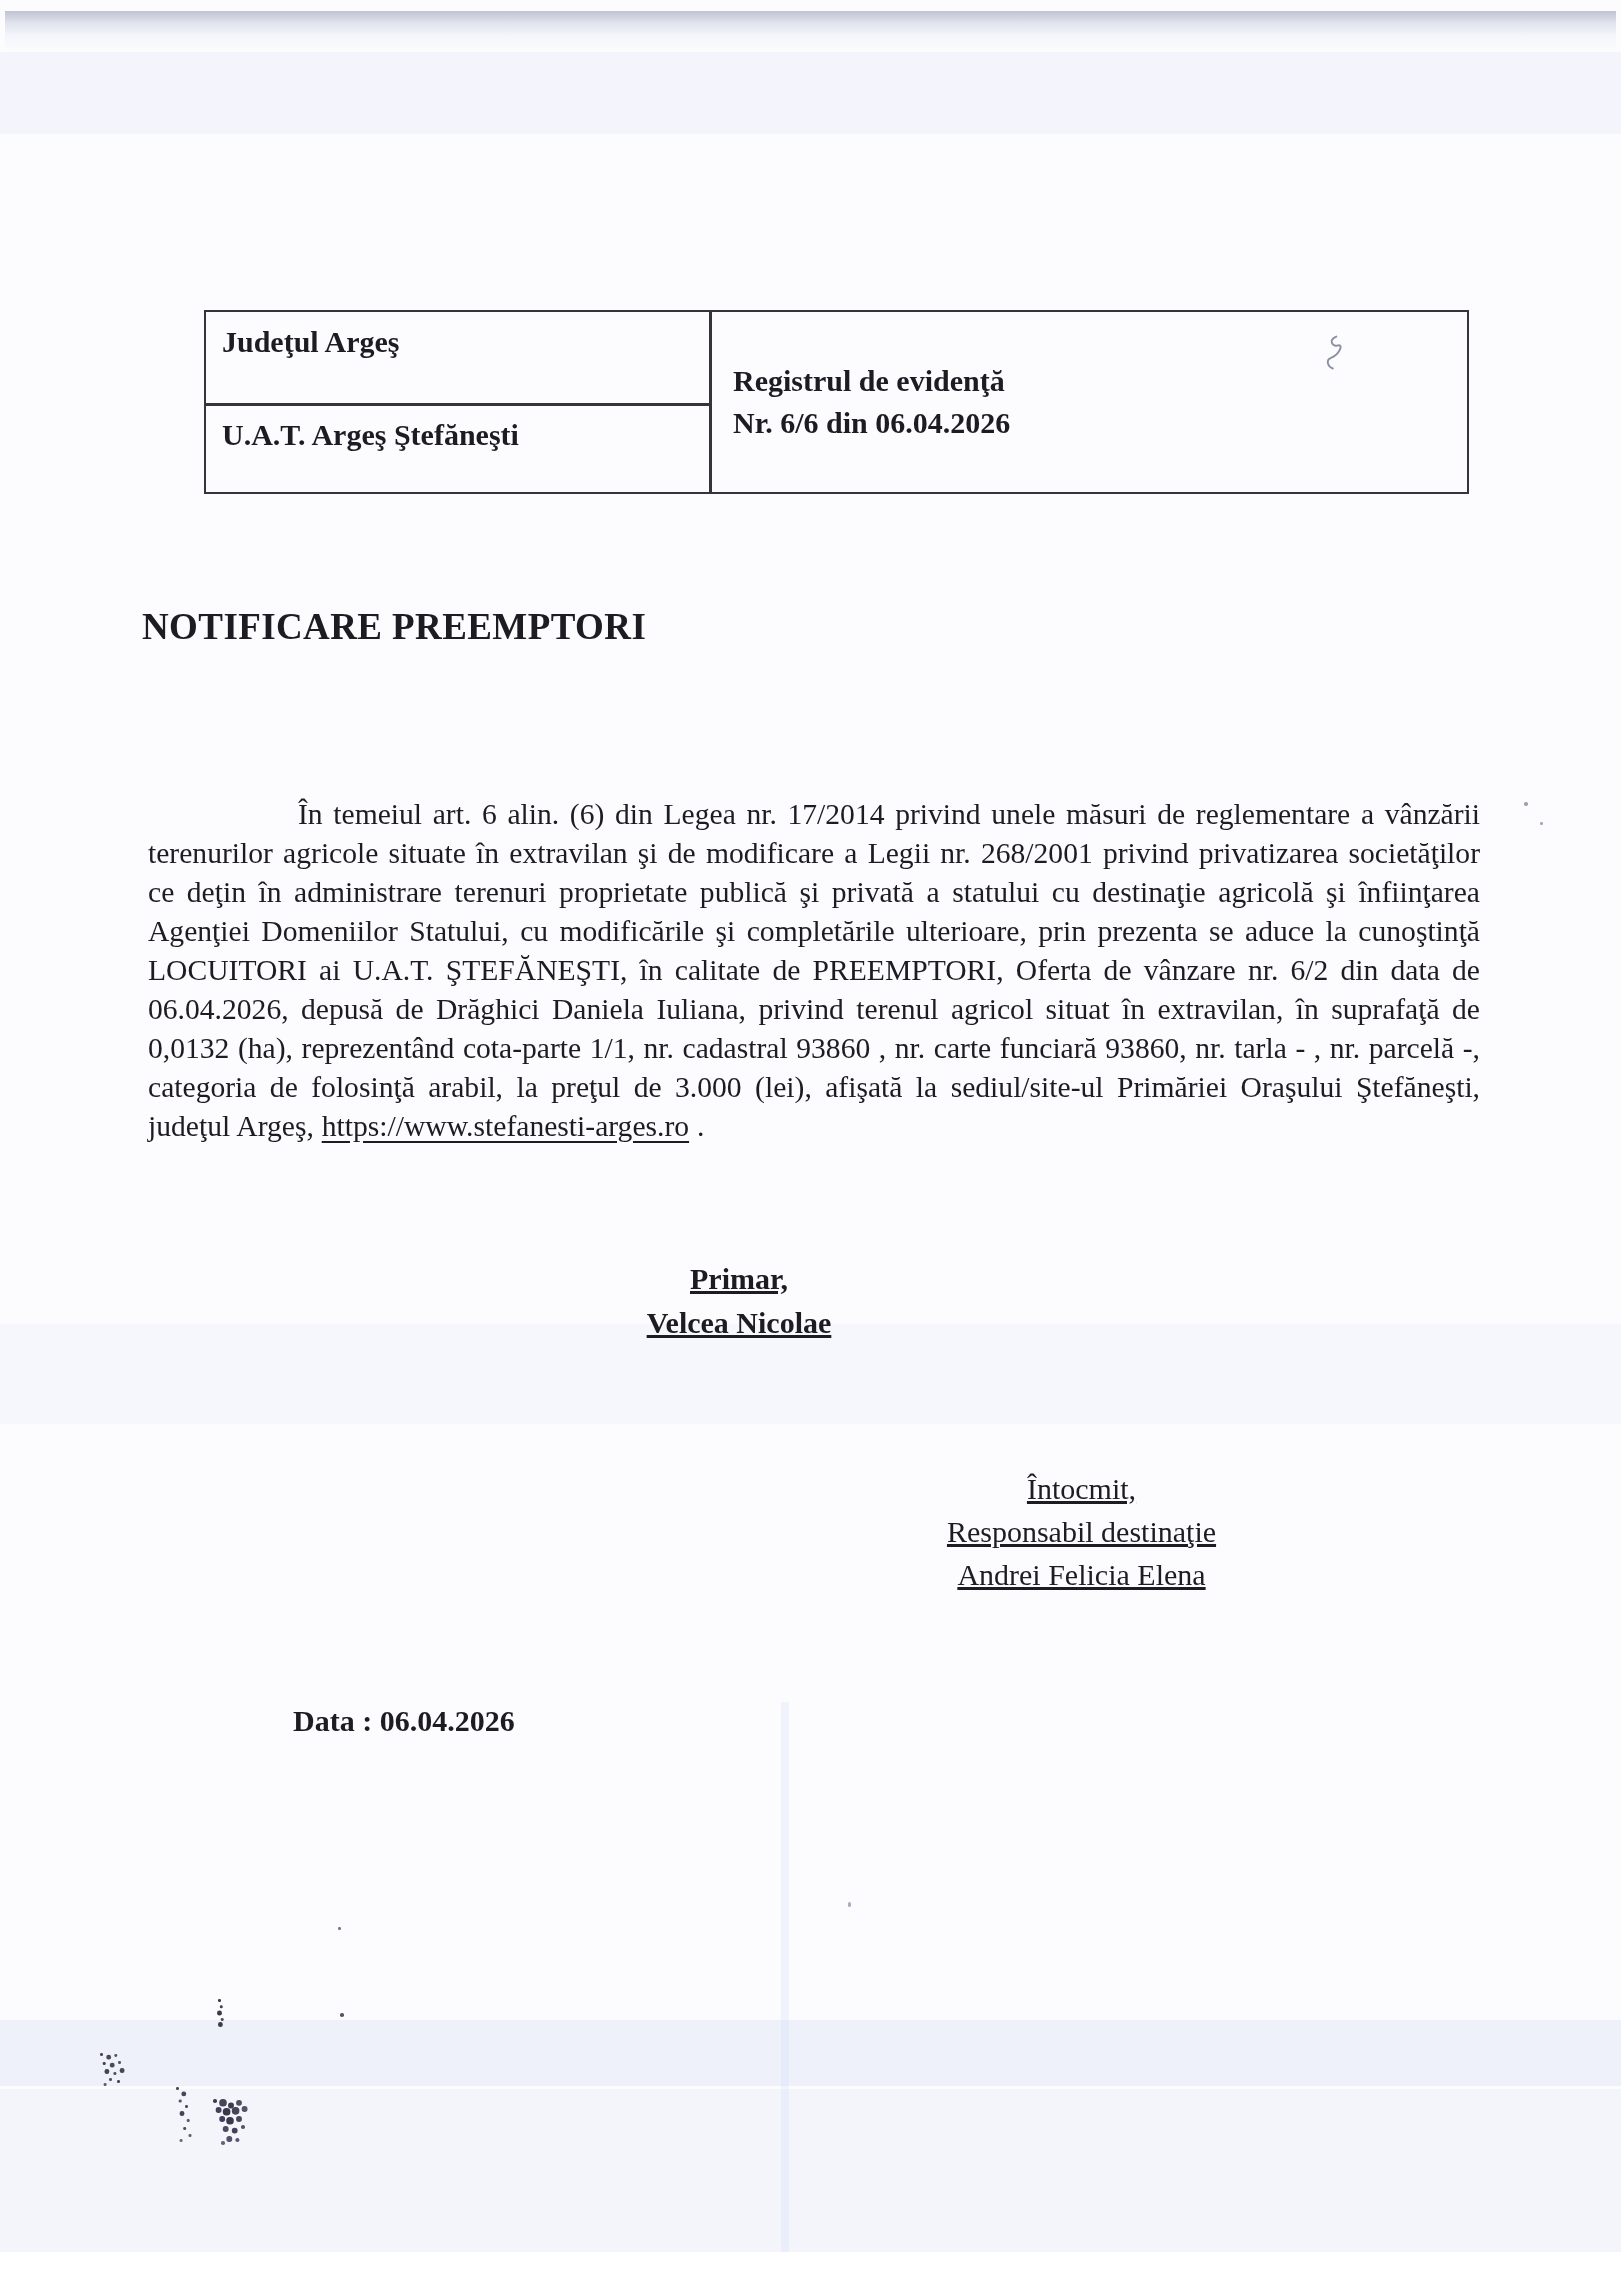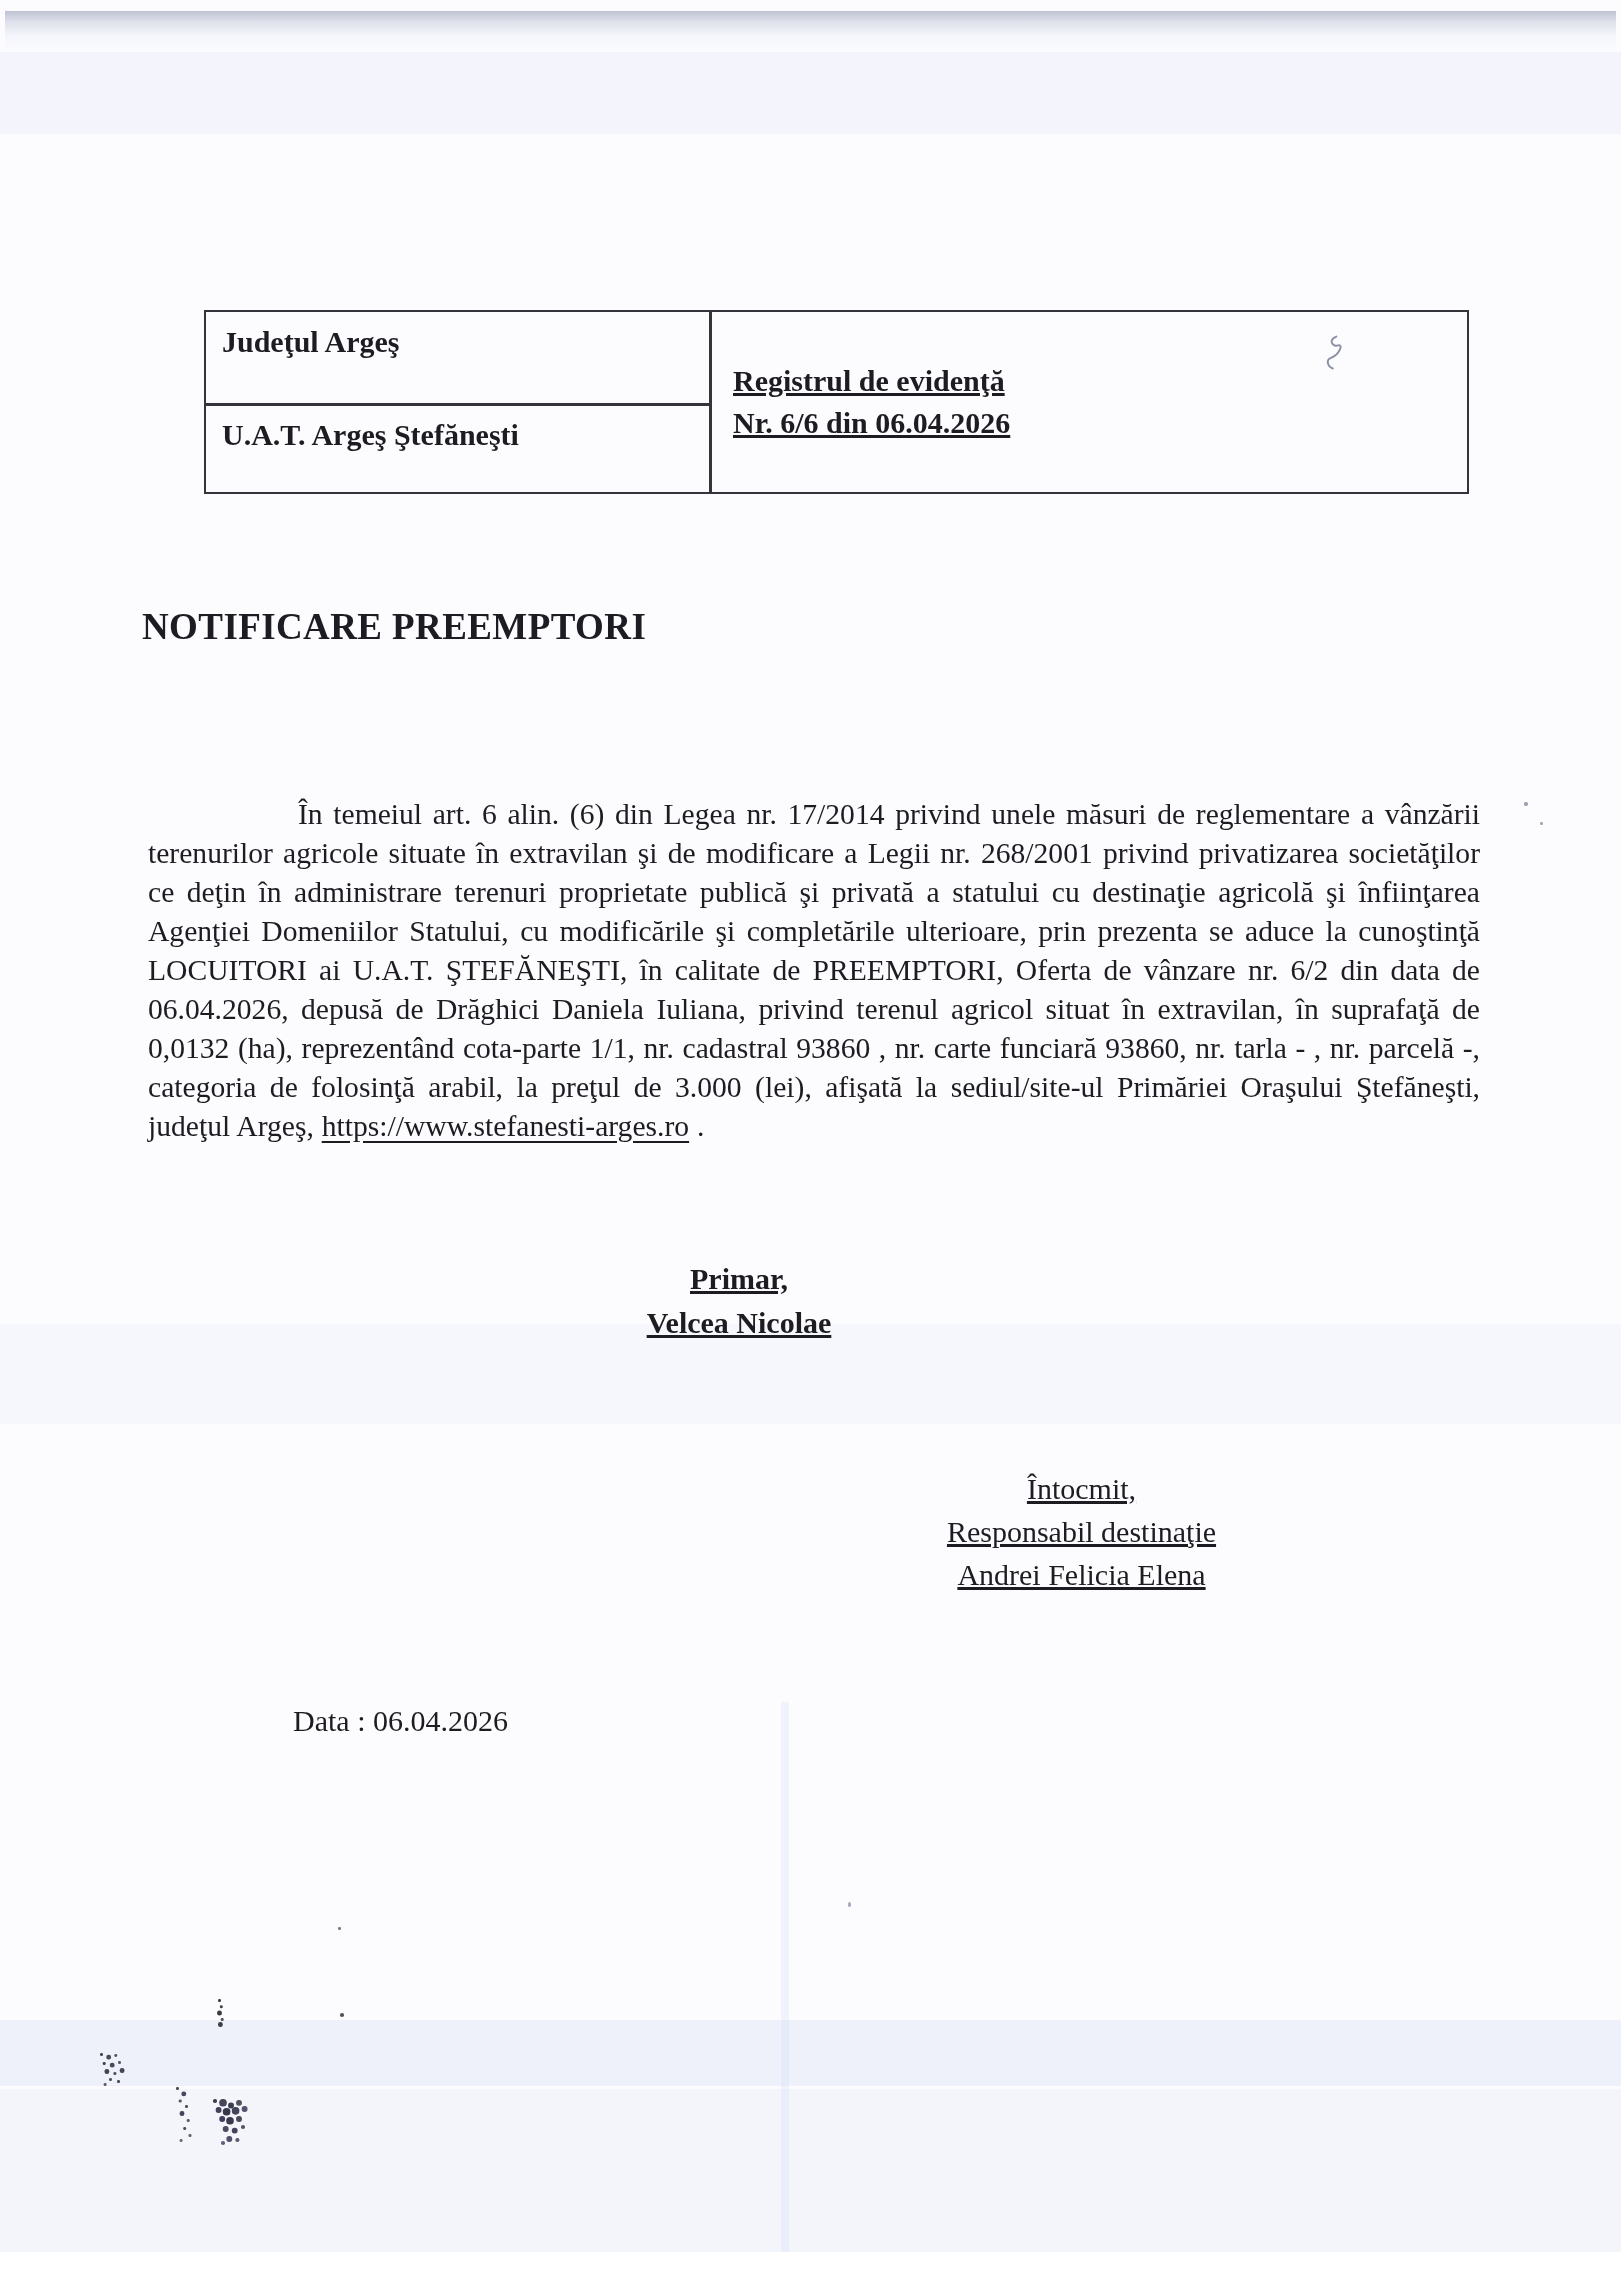--- a/index.html
+++ b/index.html
@@ -36,7 +36,7 @@
   .ht-cell{position:absolute;font-weight:bold;font-size:30px;white-space:nowrap;}
   .ht-left-top{left:16px;top:12.5px;}
   .ht-left-bottom{left:16px;top:106px;}
-  .ht-right{left:527px;top:48px;line-height:42px;text-decoration:underline;}
+  .ht-right{left:527px;top:48px;line-height:42px;}
   
   .doc-title{
     position:absolute;top:605px;left:142px;width:1290px;

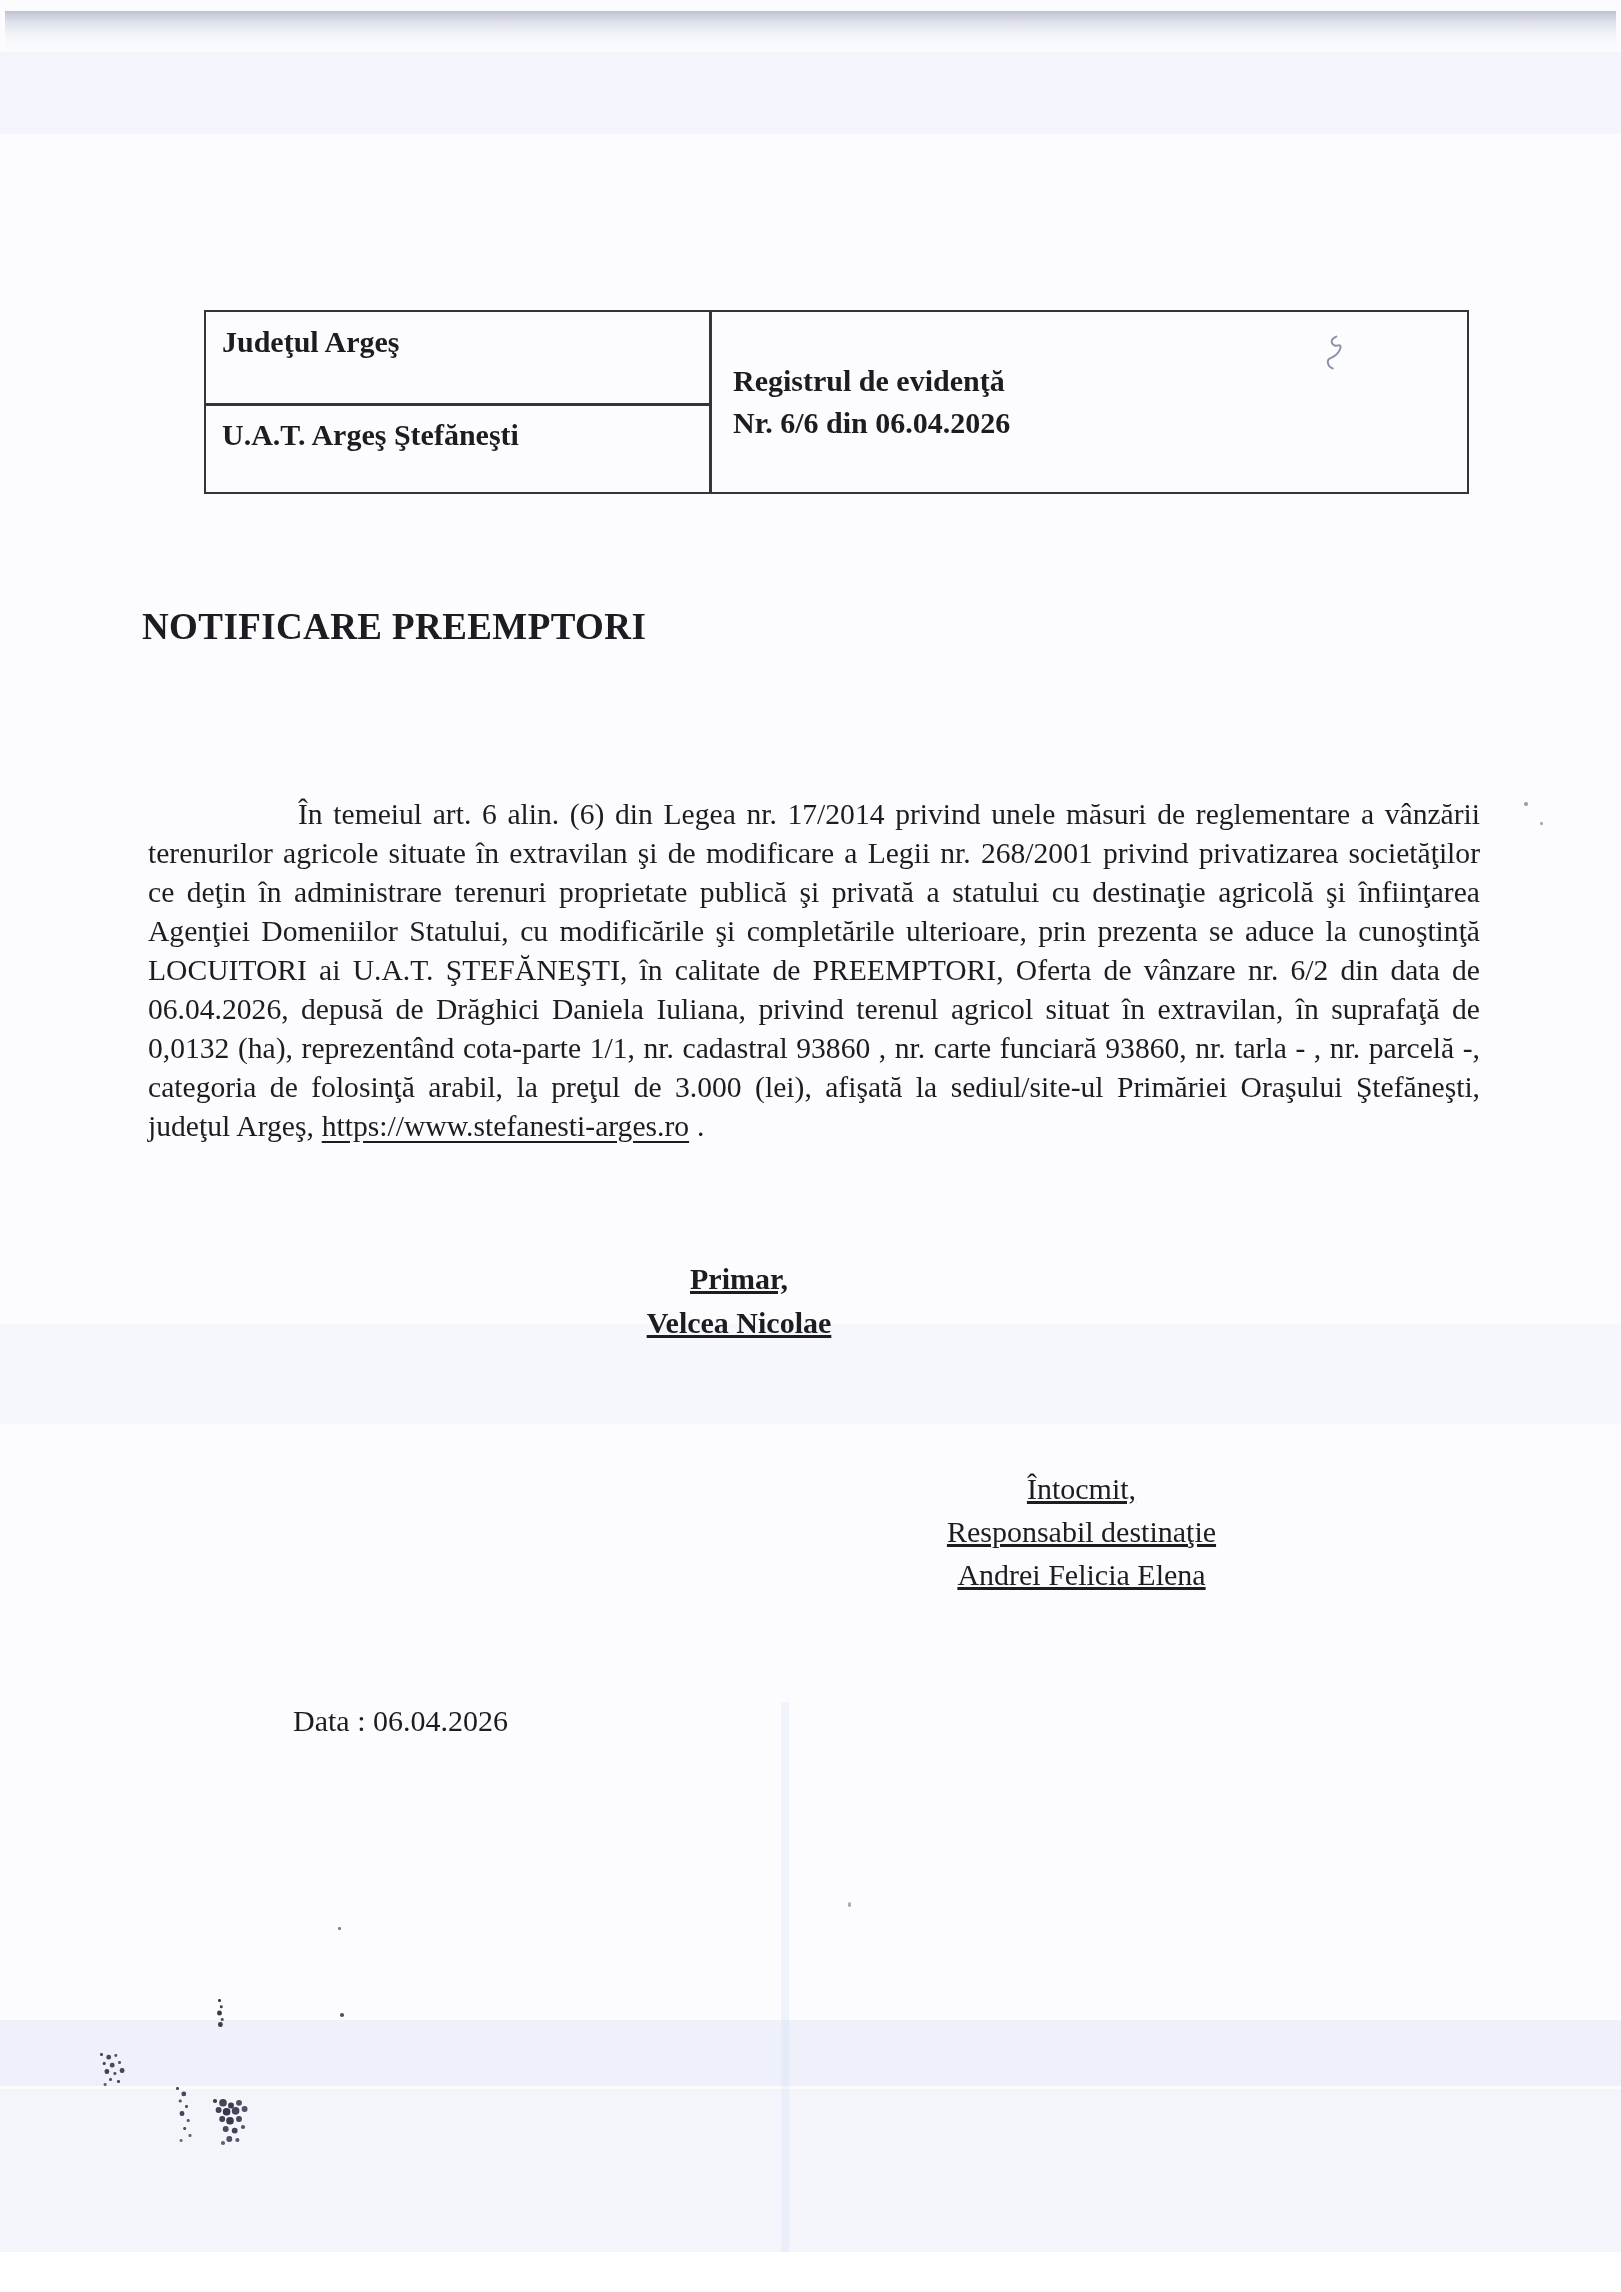--- a/index.html
+++ b/index.html
@@ -54,7 +54,7 @@
   .sig-primar{top:1257px;left:560px;width:358px;font-weight:bold;line-height:44px;}
   .sig-secretar{top:1483px;left:246px;width:358px;line-height:47px;}
   .sig-intocmit{top:1467px;left:900px;width:363px;line-height:43px;}
-  .date-line{position:absolute;top:1704px;left:293px;font-size:30px;}
+  .date-line{position:absolute;top:1704px;left:293px;font-size:30px;font-weight:bold;}
   
   .speck{position:absolute;border-radius:50%;}
   .ink-i{left:218px;top:1999px;width:2.7px;height:2.7px;background:#3a3a42;

